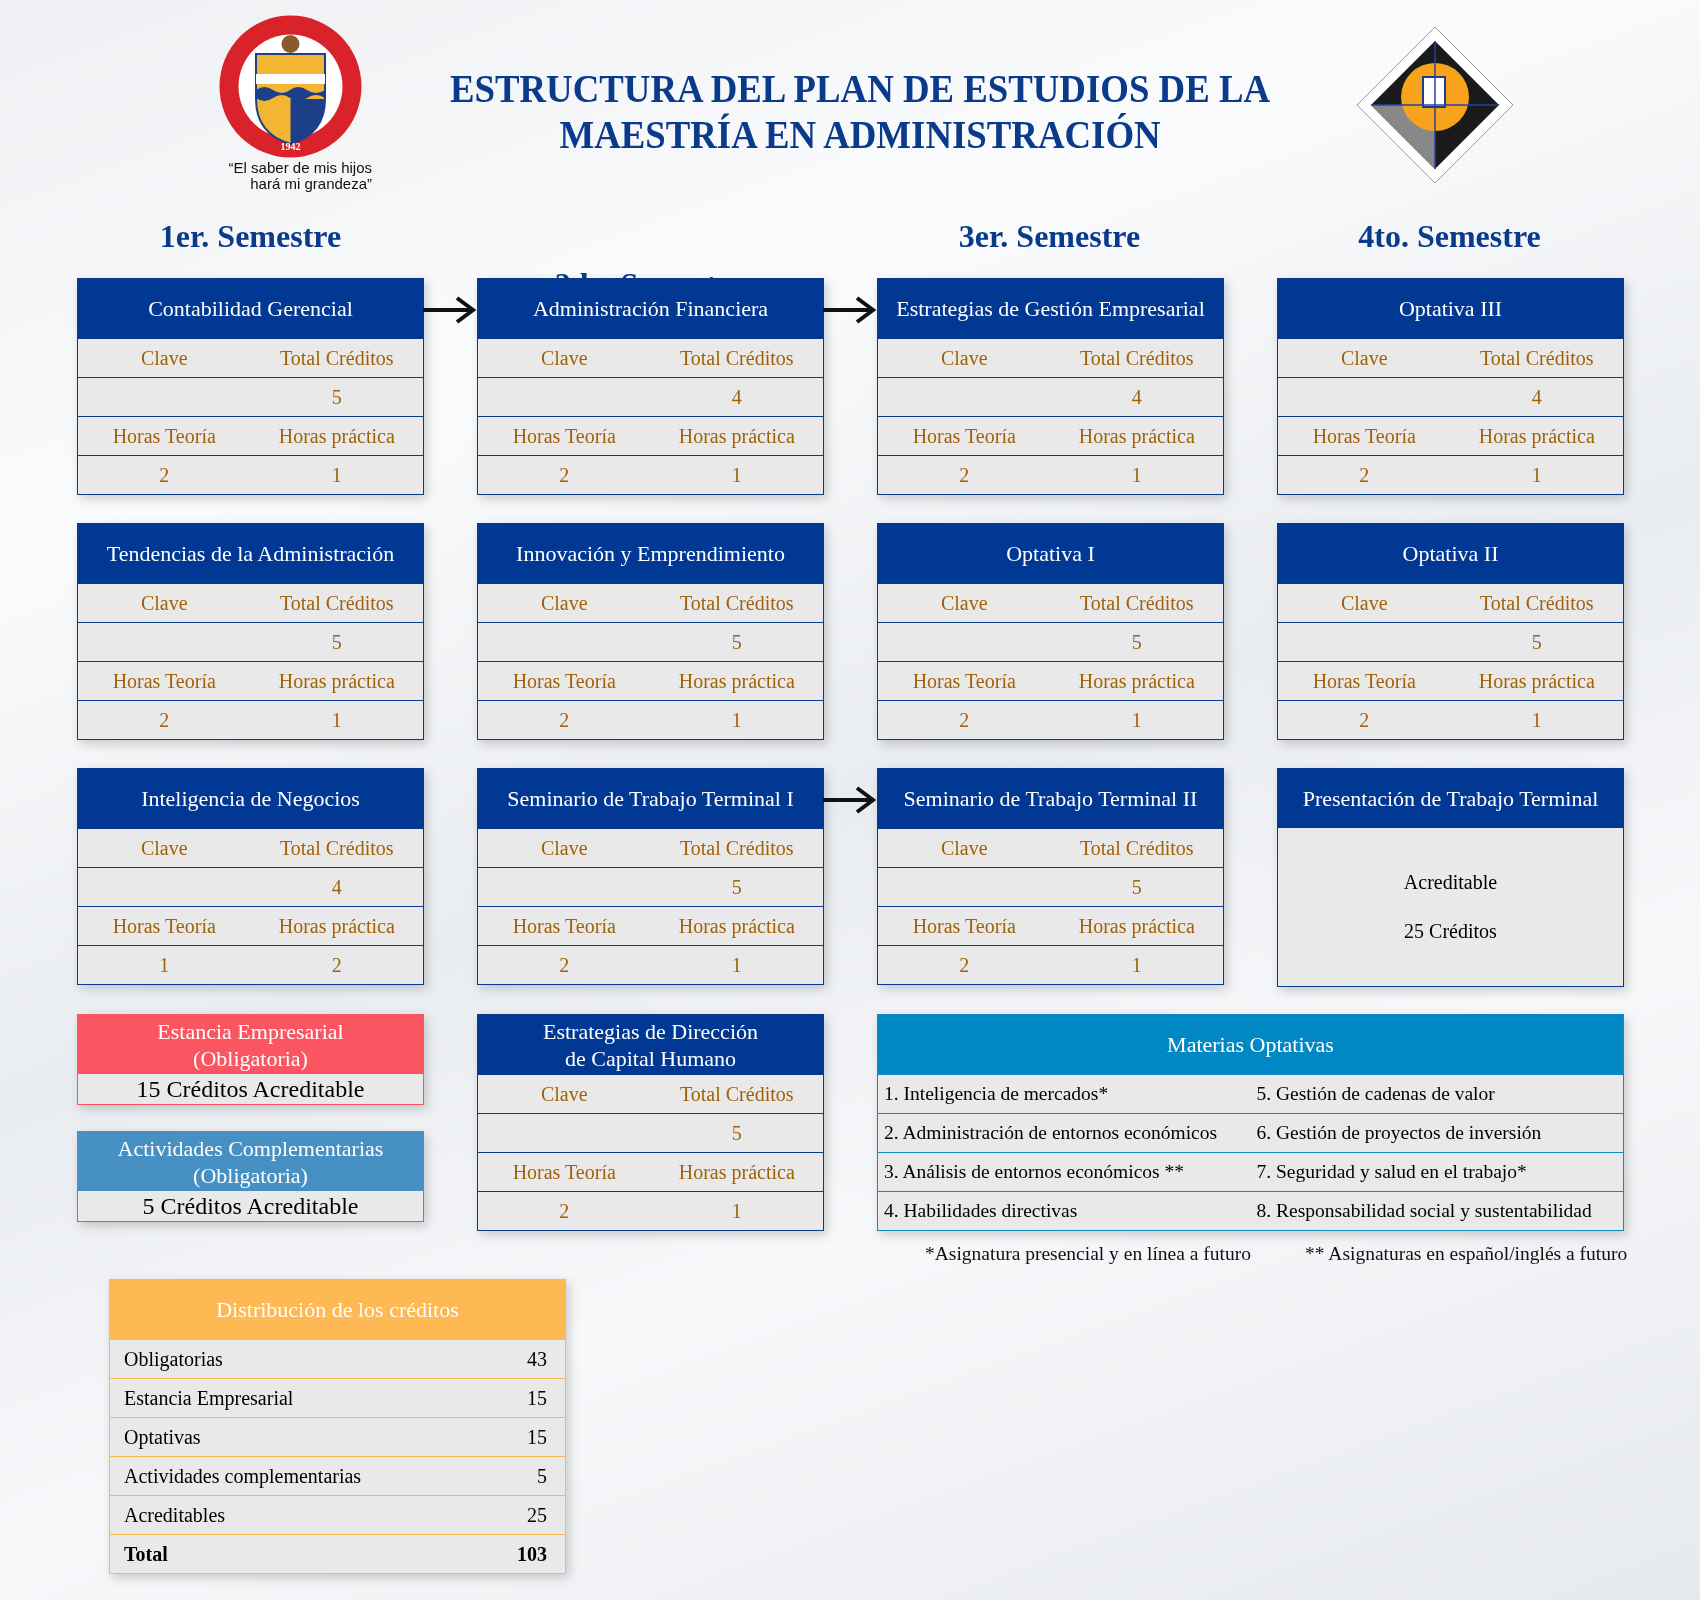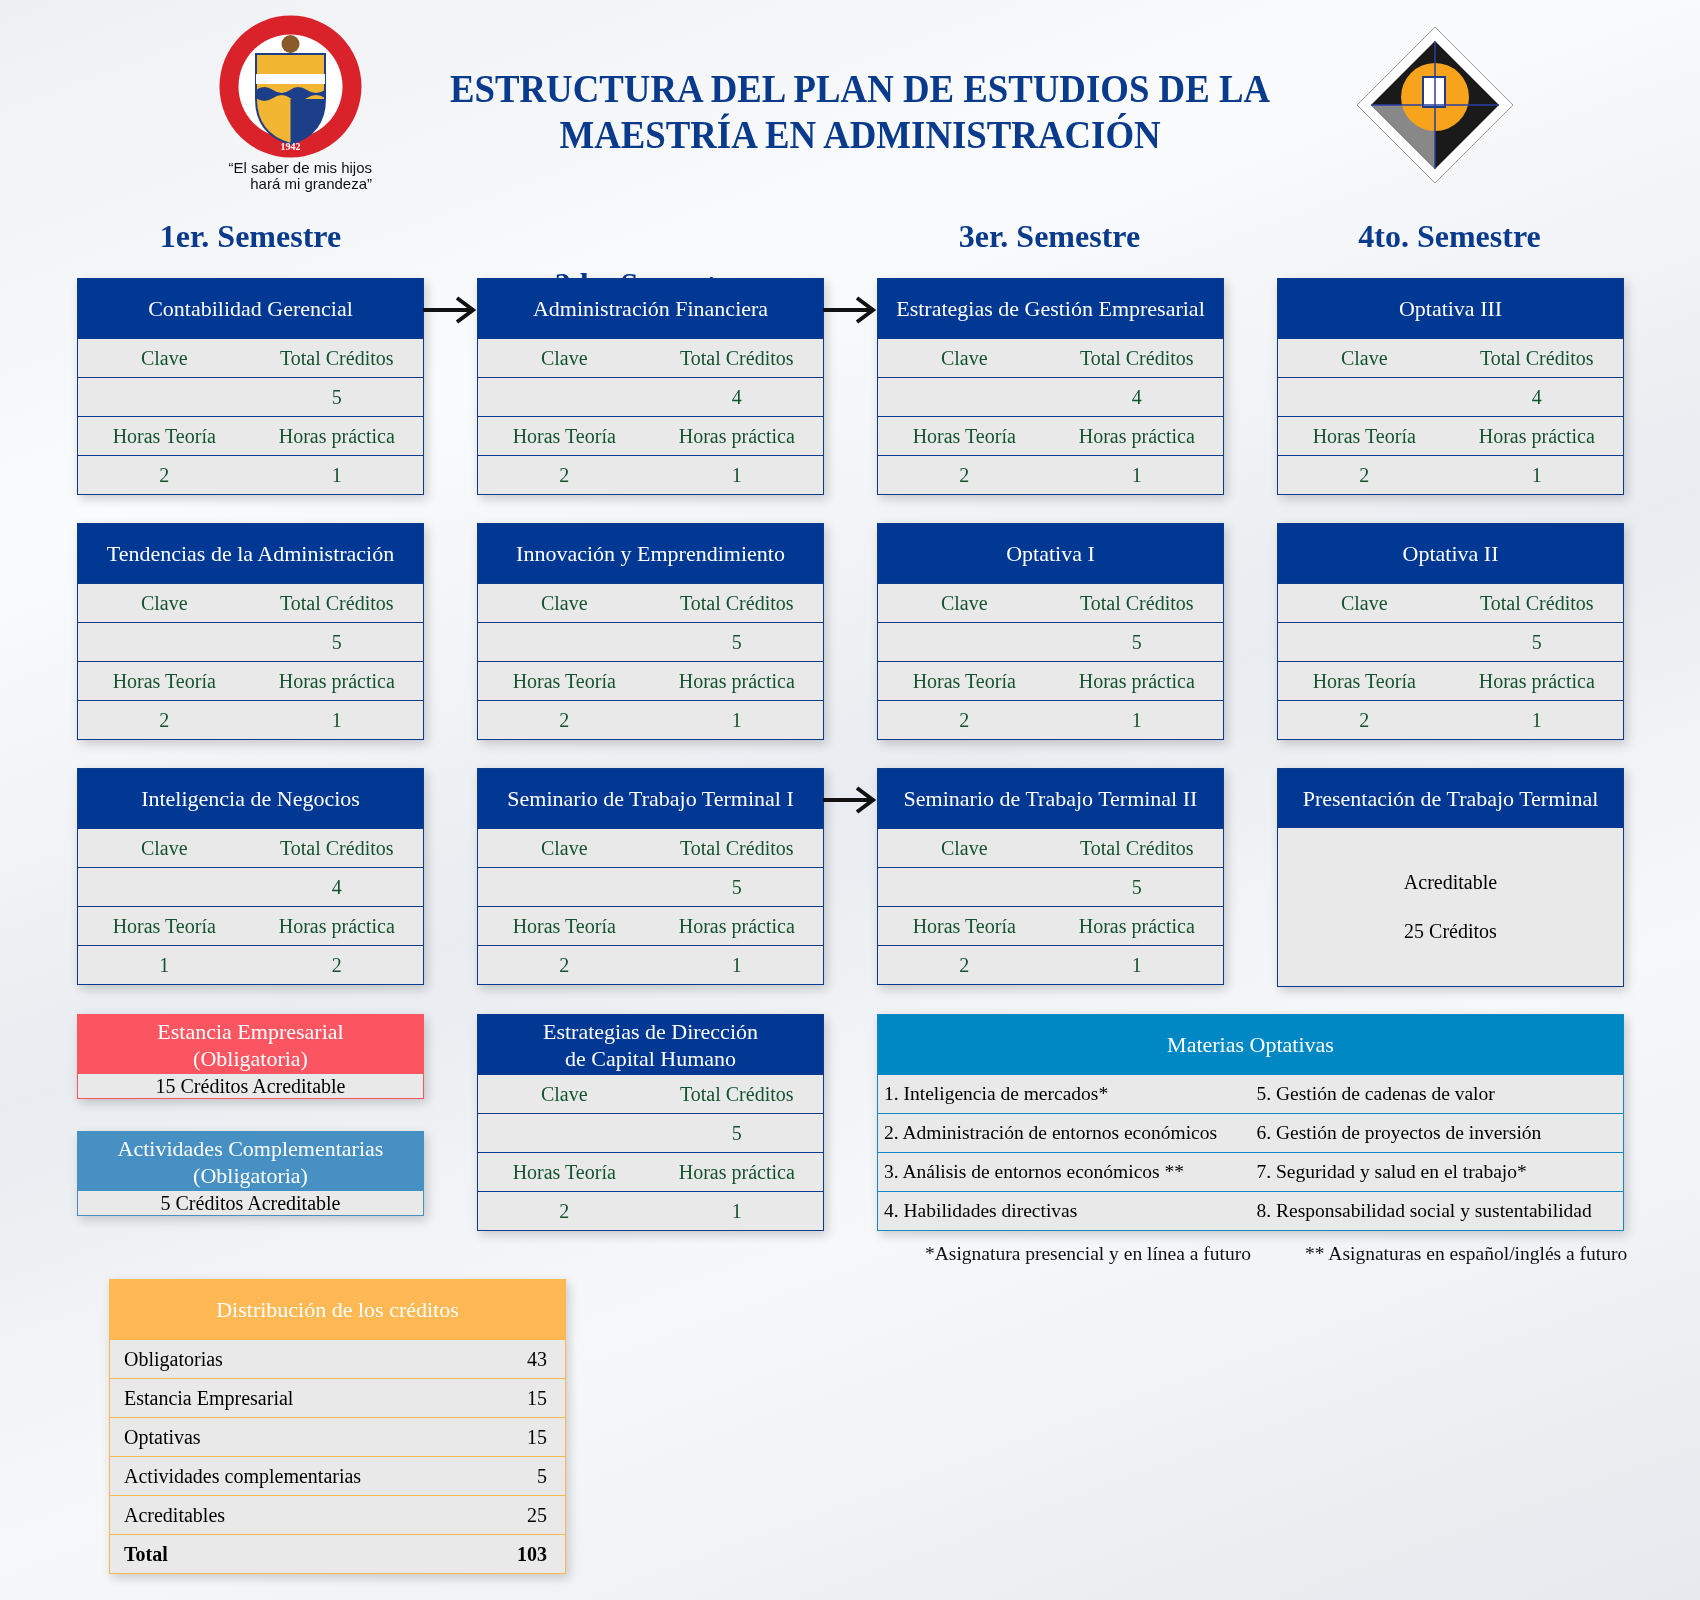--- a/index.html
+++ b/index.html
@@ -11,7 +11,7 @@
   .sem{top:218px;width:345px;text-align:center;color:#0a3a8c;font-weight:bold;font-size:32px;}
   .card{width:345px;background:#e9e9ea;border:1px solid #0a3a8c;box-shadow:3px 4px 10px rgba(0,0,0,0.18);}
   .card .hd{height:59px;background:#003893;color:#fff;font-size:22px;display:flex;align-items:center;justify-content:center;text-align:center;line-height:27px;}
-  .row{display:flex;height:38px;border-top:1px solid #0a3a8c;align-items:center;font-size:20px;color:#14532d;justify-content:space-between;}
+  .row{display:flex;height:38px;border-top:1px solid #0a3a8c;align-items:center;font-size:20px;color:#a16207;justify-content:space-between;}
   .row:first-of-type{border-top:none;}
   .row span{flex:1;text-align:center;}
   .pres .body{height:158px;display:flex;flex-direction:column;align-items:center;justify-content:center;font-size:20px;gap:26px;}

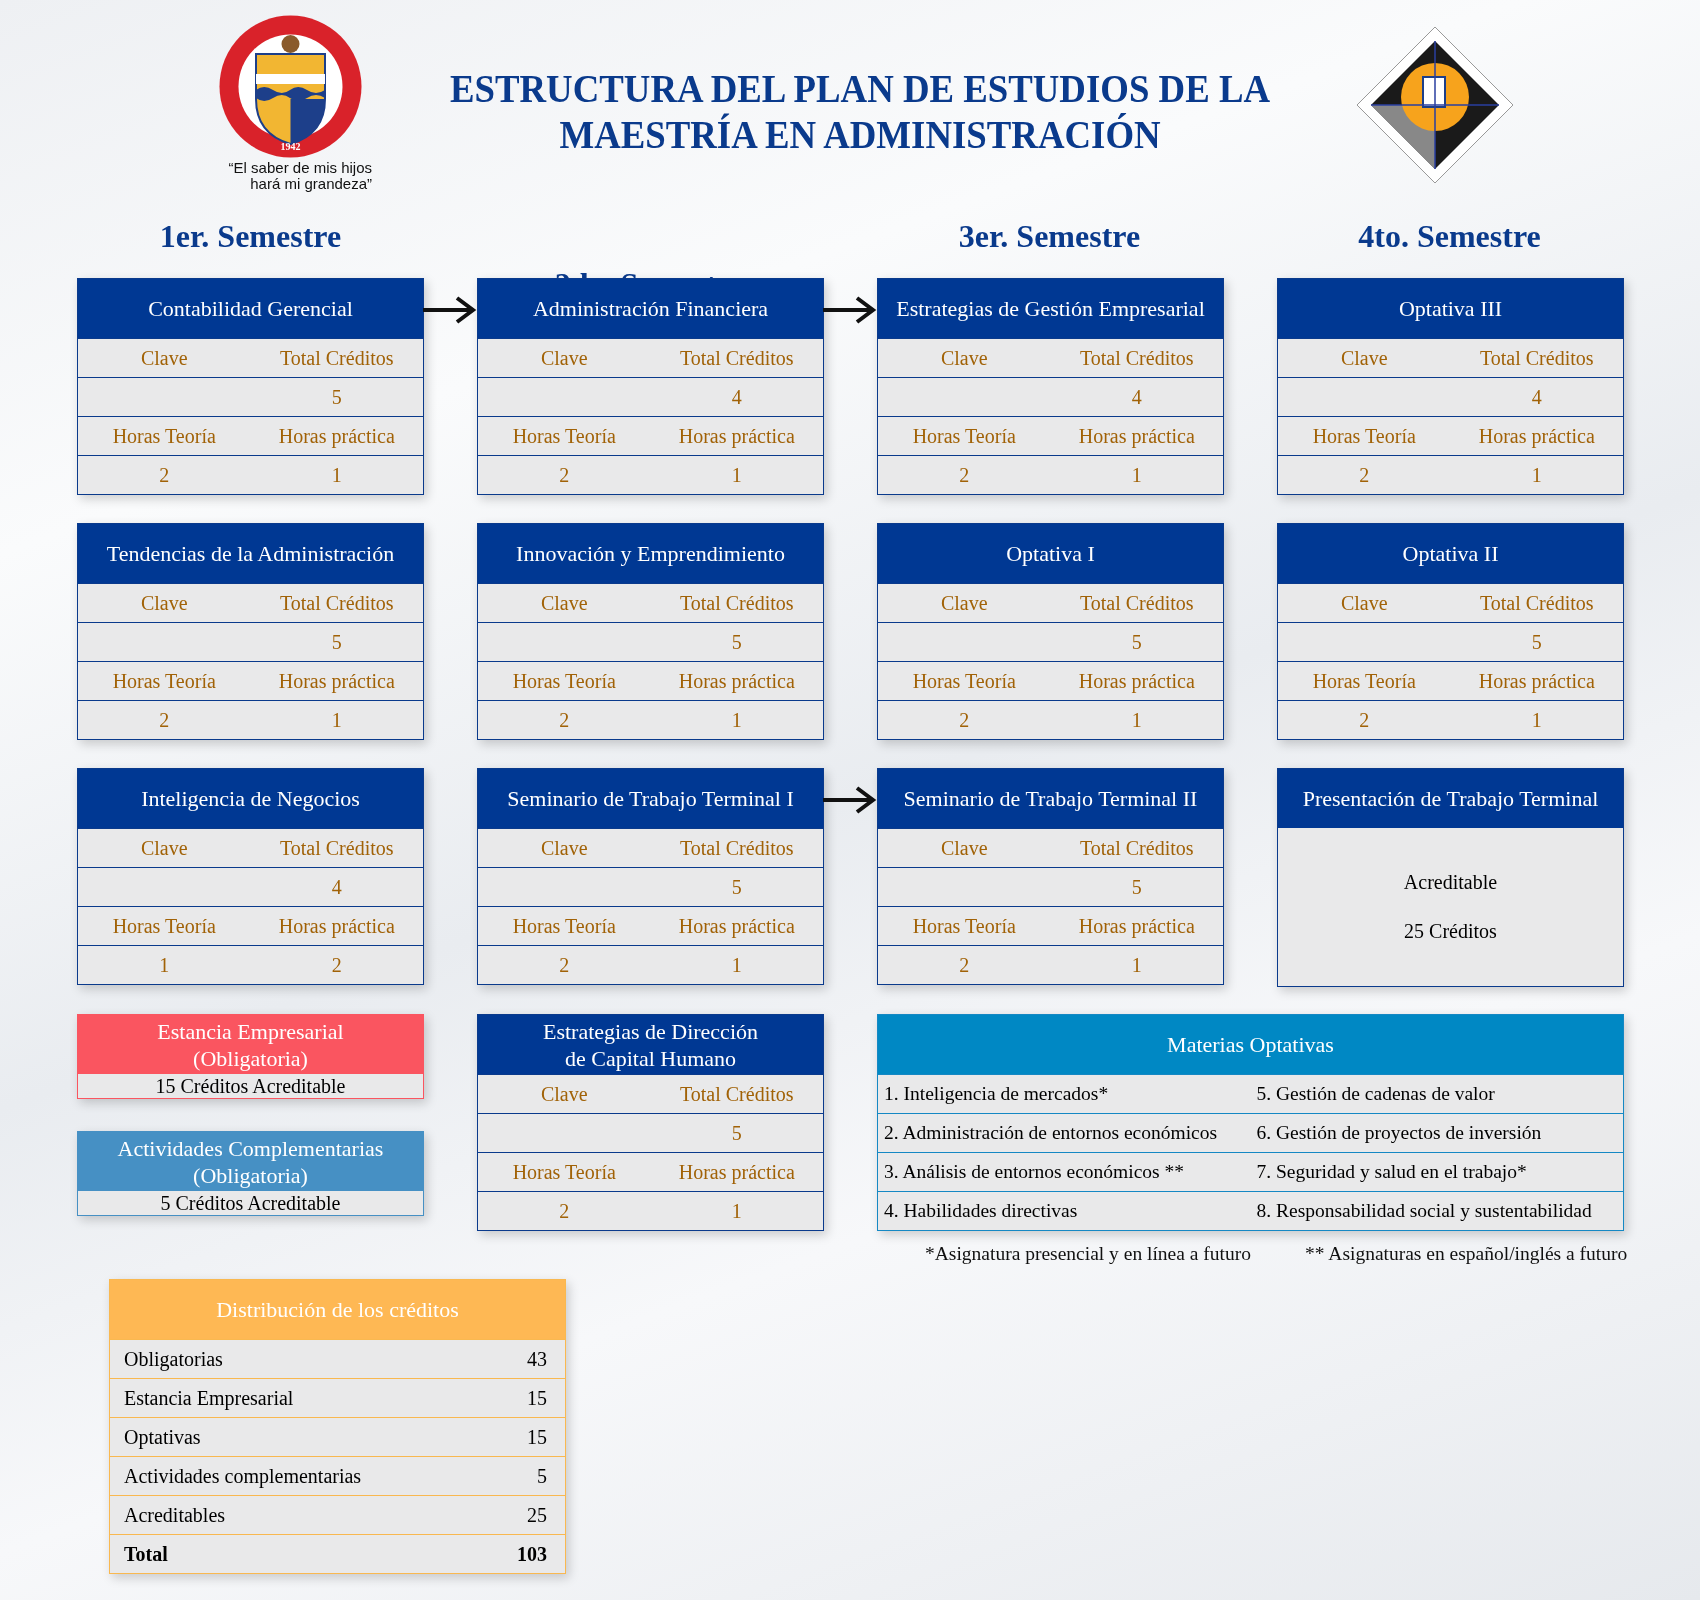--- a/index.html
+++ b/index.html
@@ -20,7 +20,7 @@
   .est{border-color:#fa5560;}
   .act .hd{background:#4690c4;}
   .act{border-color:#4690c4;}
-  .single{height:24px;display:flex;align-items:center;justify-content:center;font-size:20px;}
+  .single{height:30px;display:flex;align-items:center;justify-content:center;font-size:24px;}
   .opt{width:745px;background:#e9e9ea;border:1px solid #1588c4;box-shadow:3px 4px 10px rgba(0,0,0,0.18);}
   .opt .hd{height:59px;background:#0088c4;color:#fff;font-size:22px;display:flex;align-items:center;justify-content:center;}
   .opt .r{display:flex;height:38px;border-top:1px solid #1588c4;align-items:center;font-size:19.5px;}

